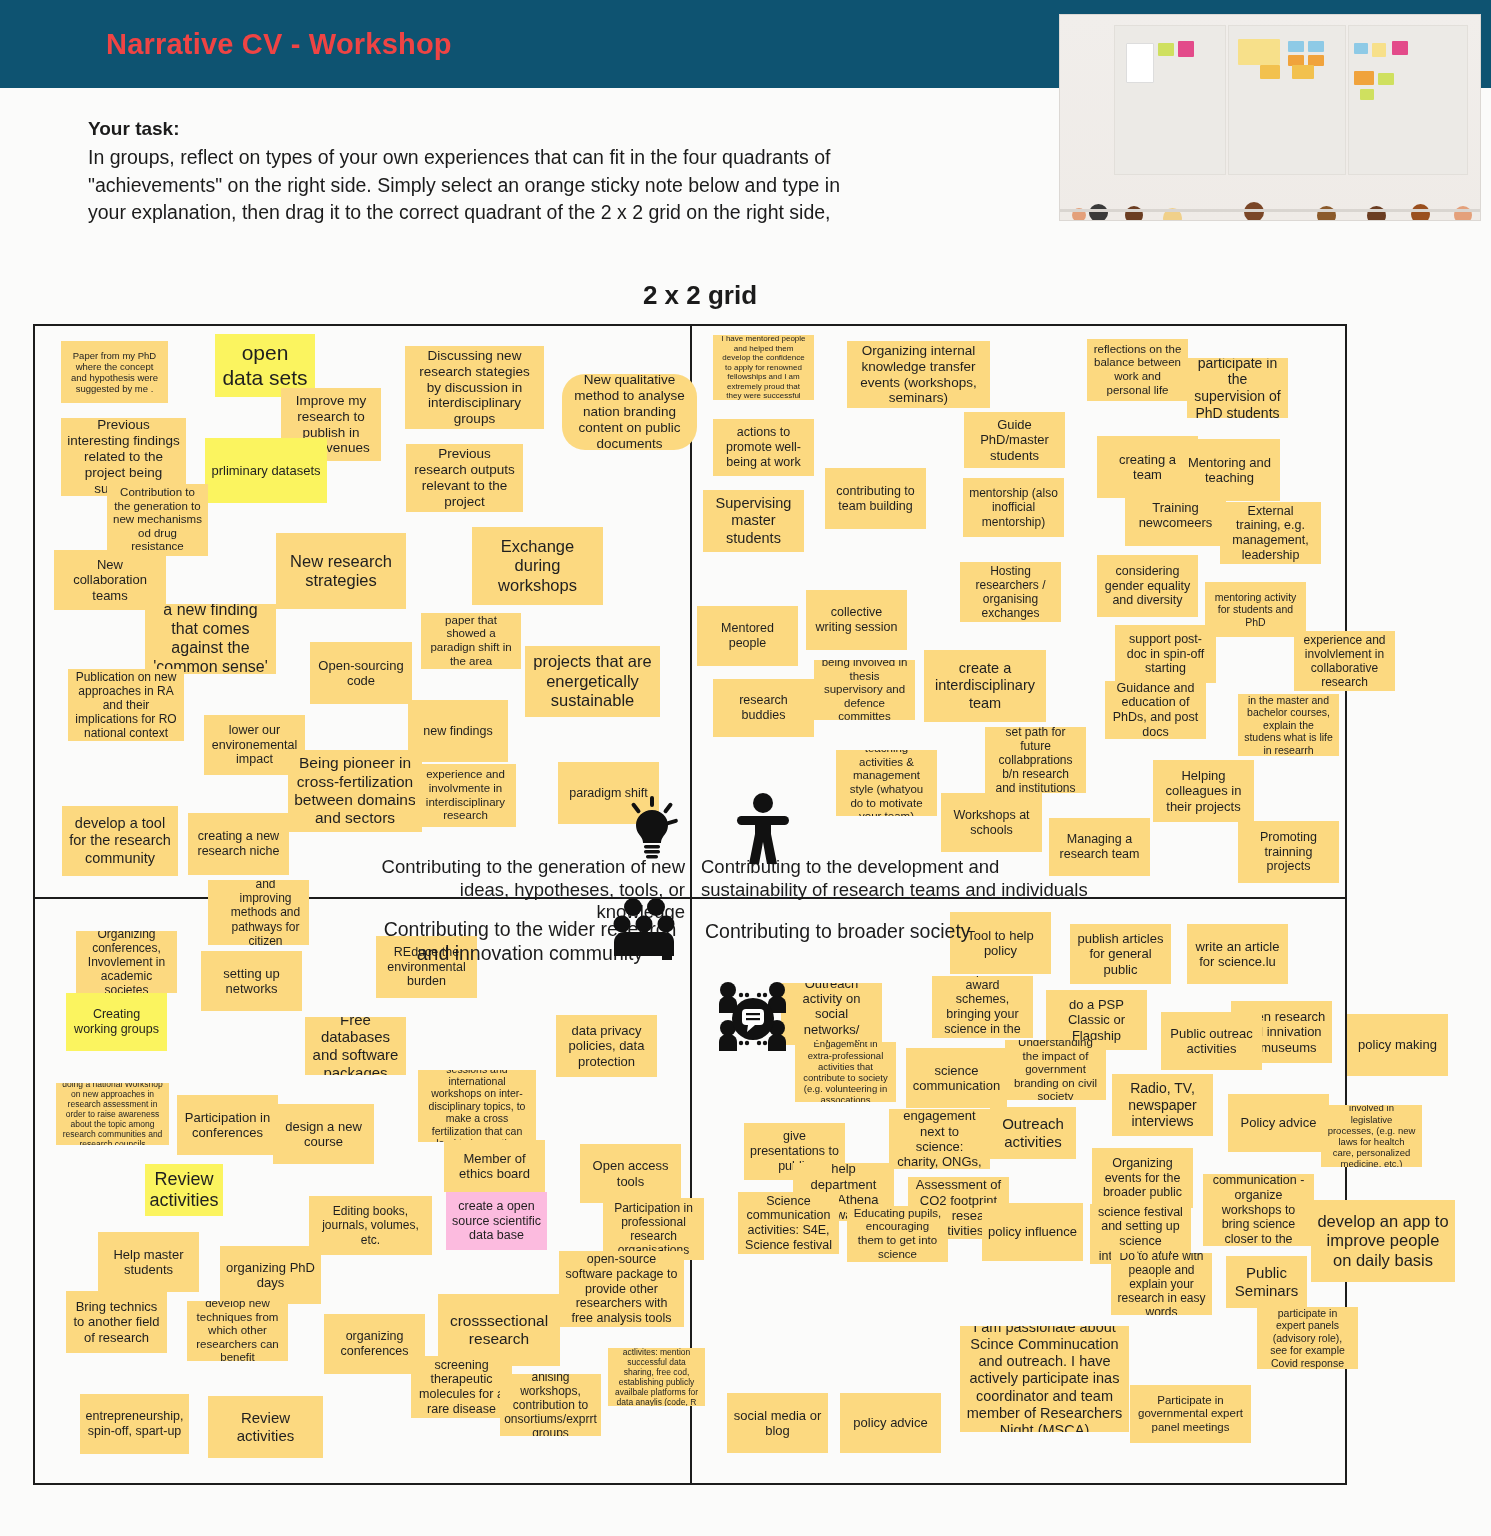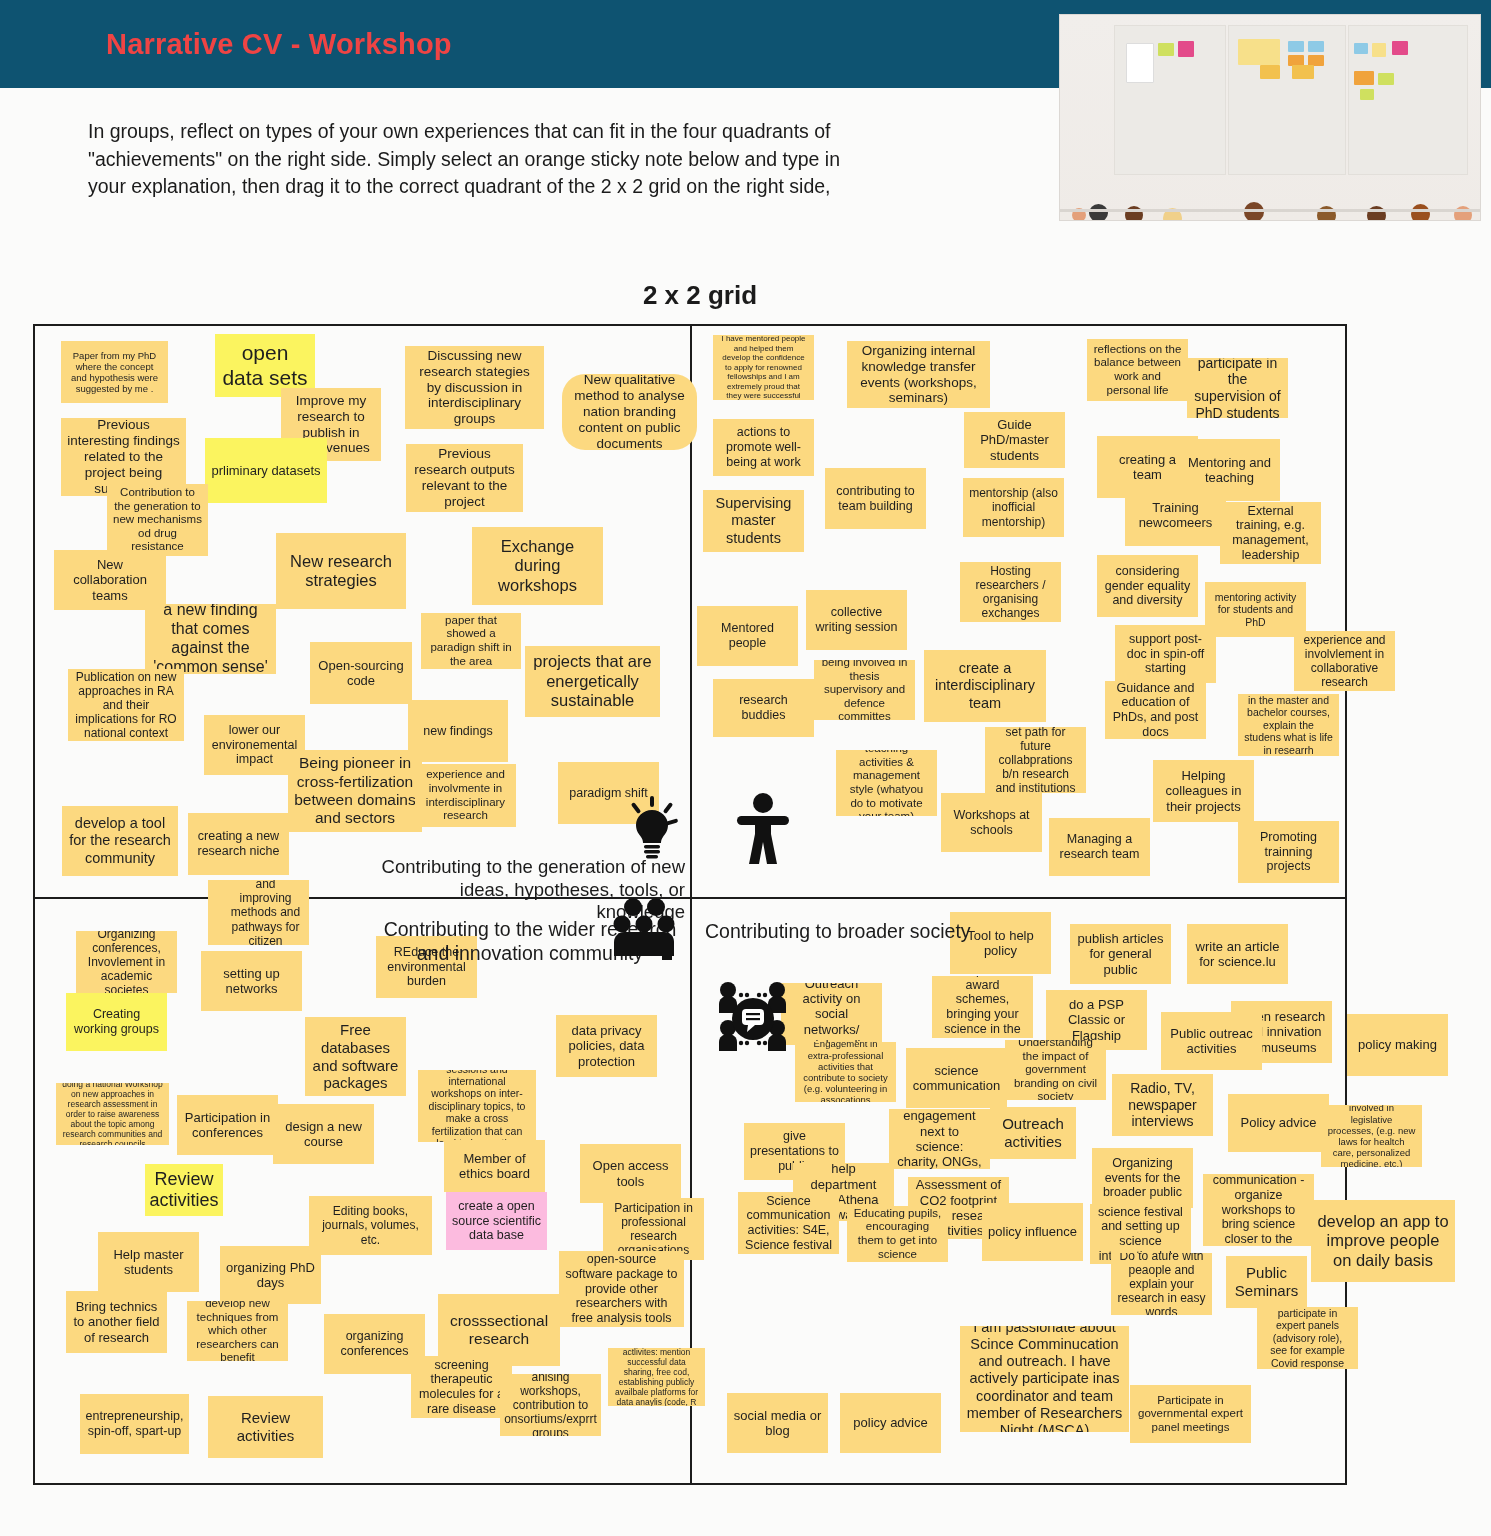--- a/index.html
+++ b/index.html
@@ -134,6 +134,7 @@
 </div>
 
 <div id="task-block">
+  <p id="task-label">Your task:</p>
   <p id="task-text">In groups, reflect on types of your own experiences that can fit in the four quadrants of "achievements" on the right side. Simply select an orange sticky note below and type in your explanation, then drag it to the correct quadrant of the 2 x 2 grid on the right side,</p>
 </div>
 

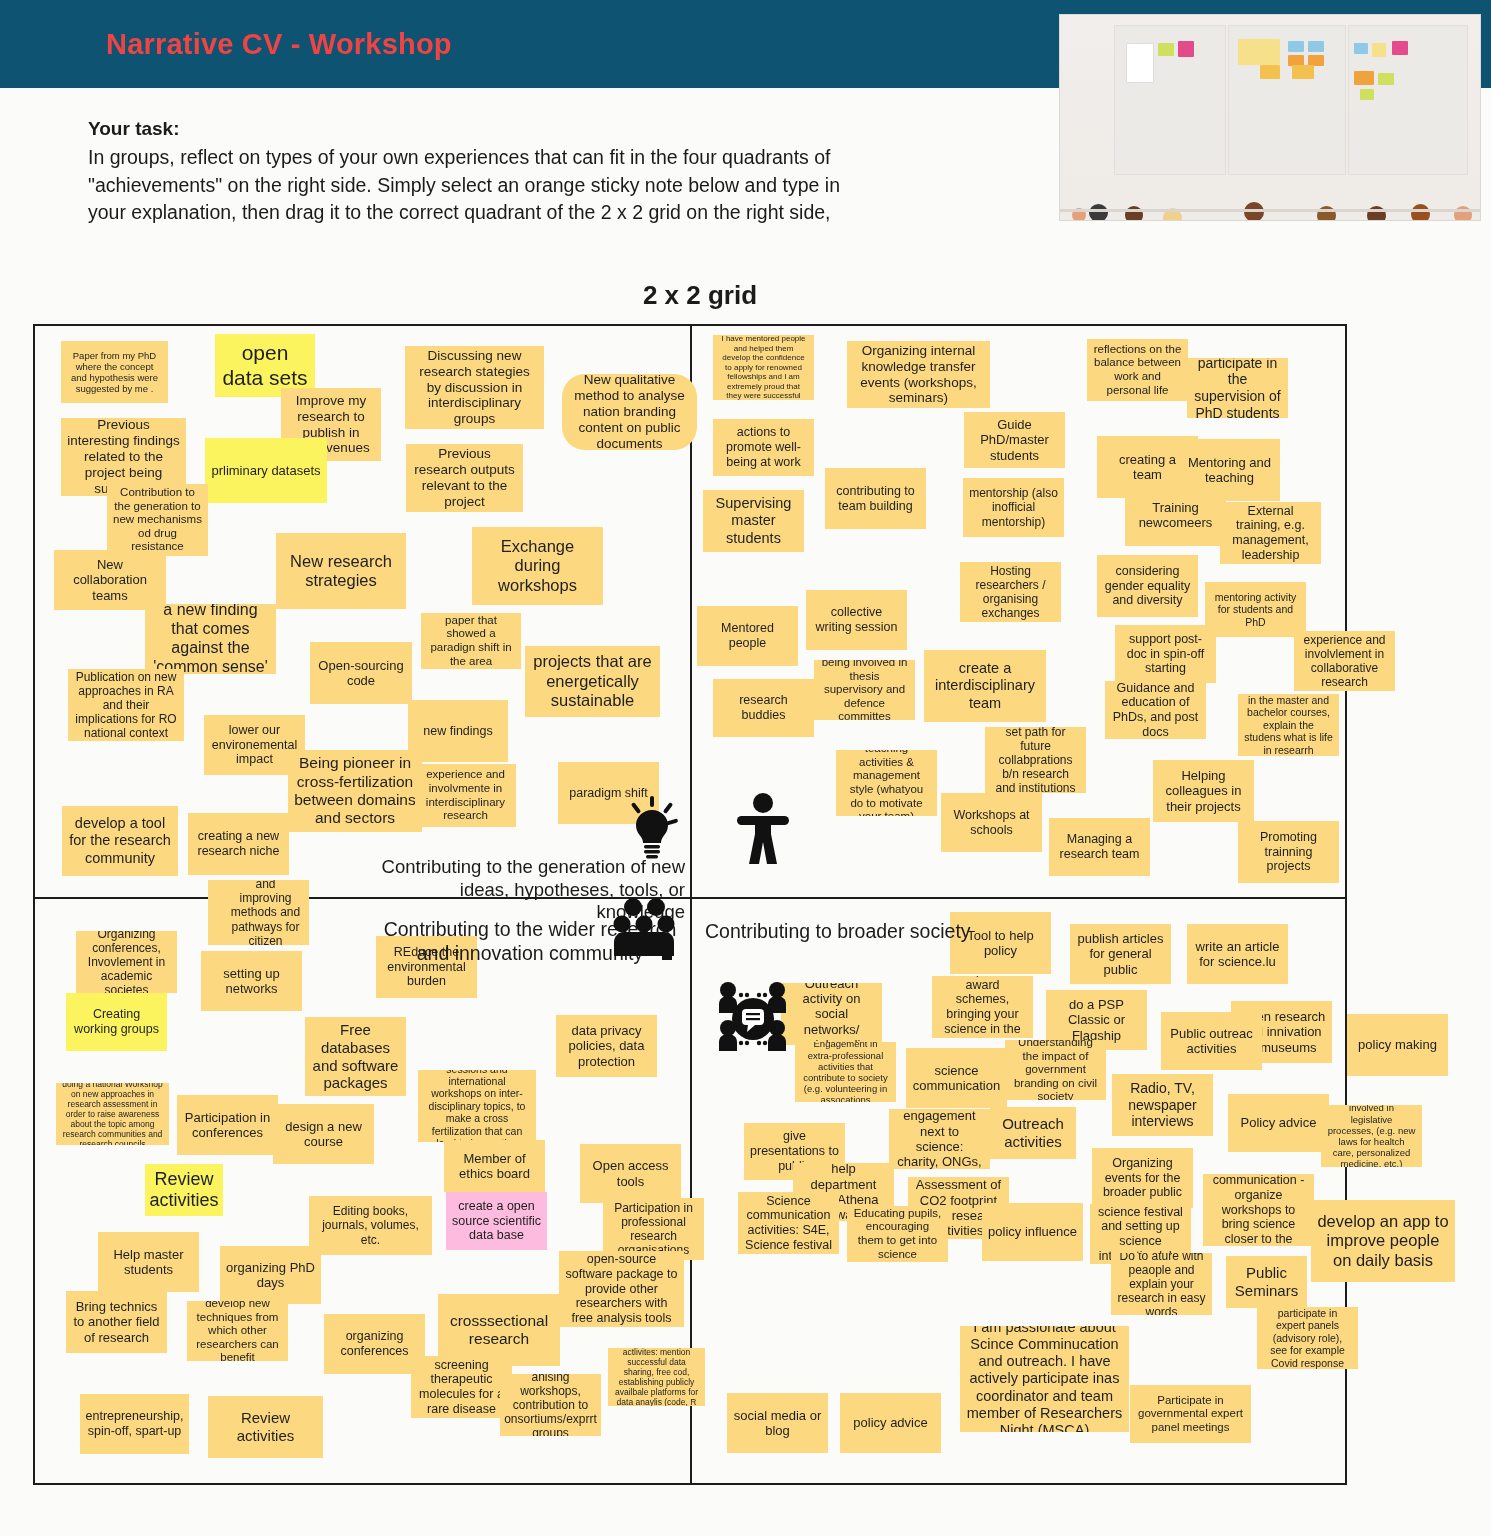--- a/index.html
+++ b/index.html
@@ -327,6 +327,9 @@
   <div class="quad-label" style="left:338px;top:530px;width:312px;text-align:right;">
     <span>Contributing to the generation of new ideas, hypotheses, tools, or knowledge</span>
   </div>
+  <div class="quad-label" style="left:666px;top:530px;width:400px;text-align:left;">
+    <span>Contributing to the development and sustainability of research teams and individuals</span>
+  </div>
   <div class="quad-label" style="left:340px;top:592px;width:310px;text-align:center;font-size:19.5px;">
     <span>Contributing to the wider research and innovation community</span>
   </div>

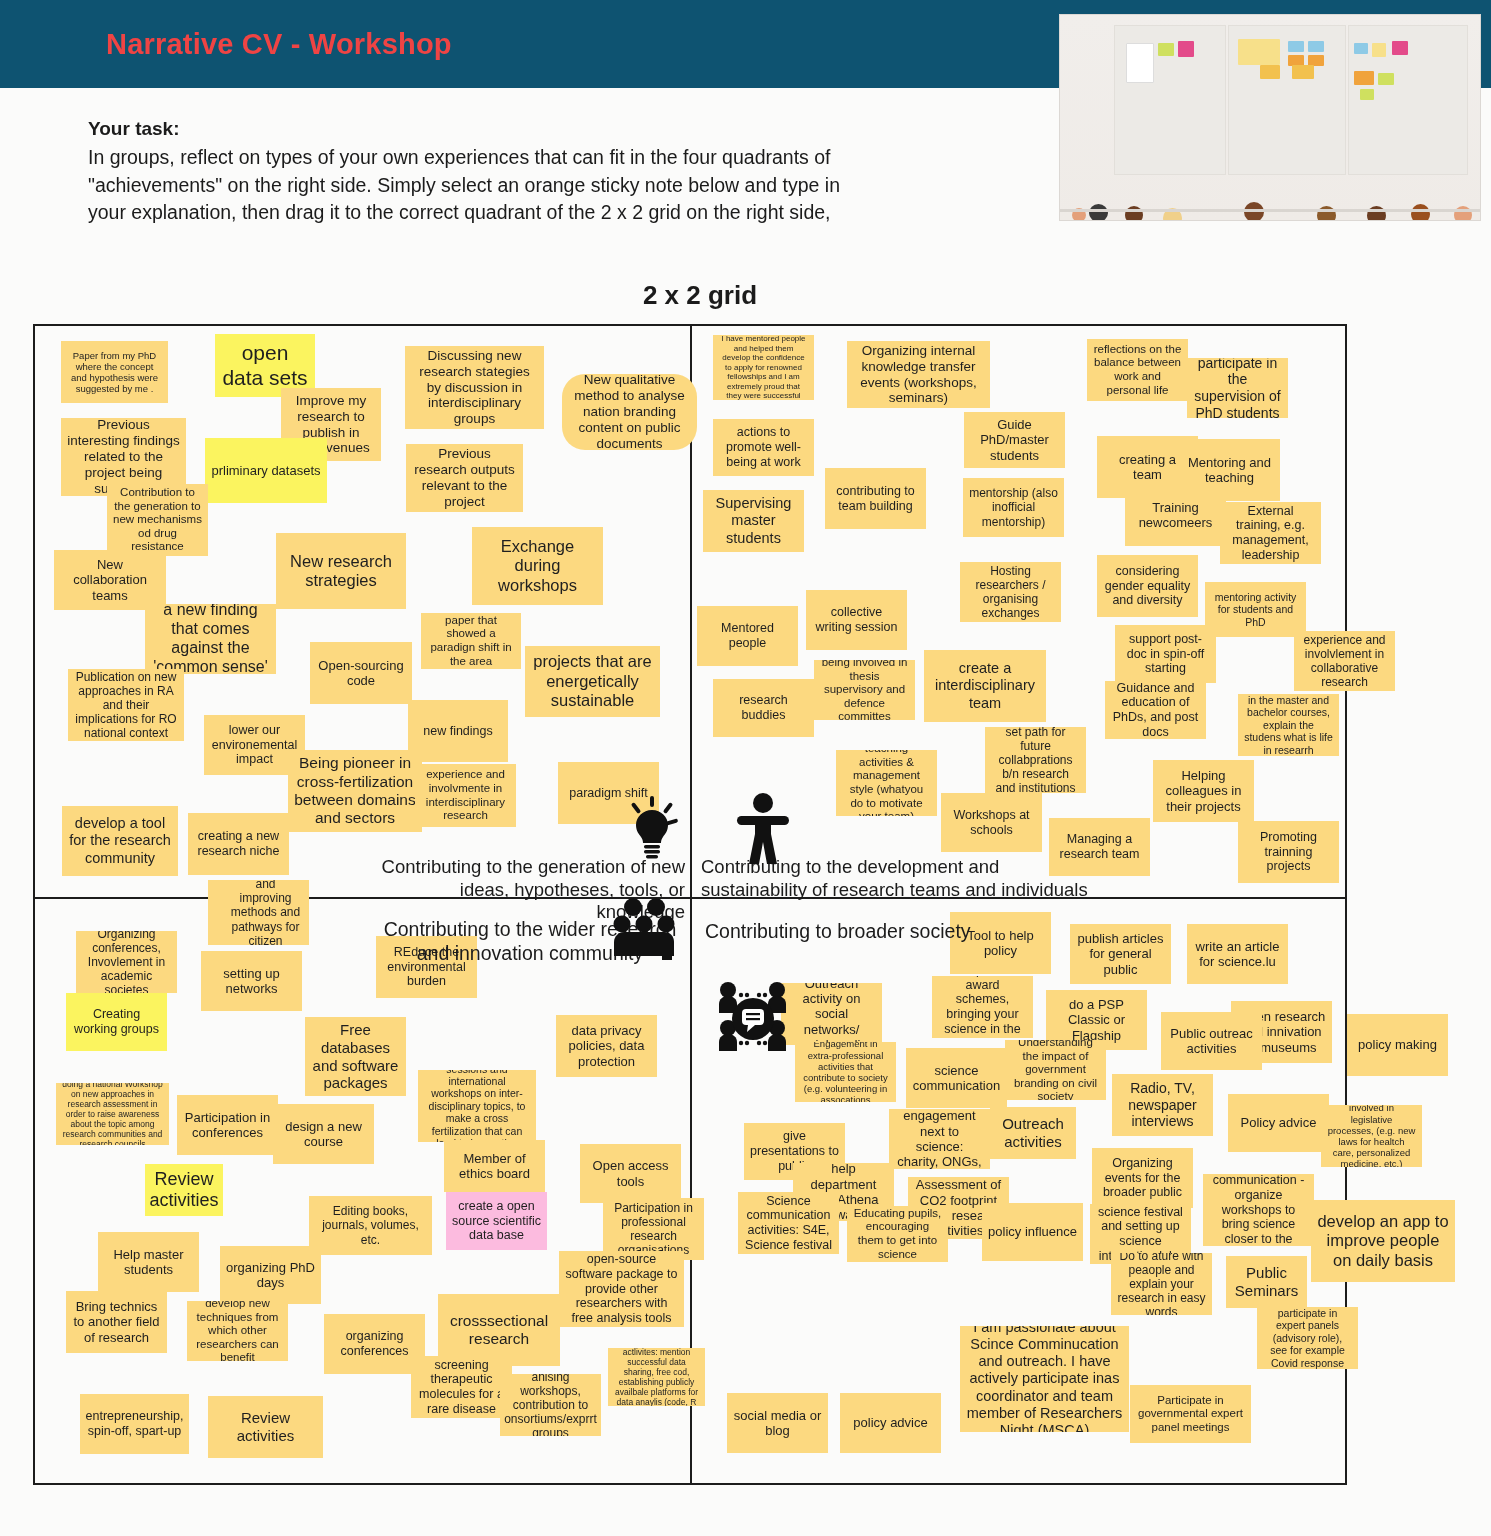--- a/index.html
+++ b/index.html
@@ -205,7 +205,7 @@
       <div class="note" style="left: 166px; top: 625px; width: 101px; height: 60px; font-size: 13px;">setting up networks</div>
       <div class="note" style="left: 341px; top: 610px; width: 101px; height: 62px; font-size: 12.5px;">REduce  the environmental burden</div>
       <div class="note yellow" style="left: 31px; top: 667px; width: 101px; height: 58px; font-size: 12.5px;">Creating working groups</div>
-      <div class="note" style="left: 270px; top: 691px; width: 101px; height: 79px; font-size: 15px;">Free databases and software packages</div>
+      <div class="note" style="left: 270px; top: 691px; width: 101px; height: 58px; font-size: 15px;">Free databases and software packages</div>
       <div class="note" style="left: 521px; top: 689px; width: 101px; height: 62px; font-size: 13px;">data privacy policies, data protection</div>
       <div class="note" style="left: 21px; top: 757px; width: 113px; height: 62px; font-size: 8.5px;">doing a national Workshop on new approaches in research assessment in order to raise awareness about the topic among research communities and research councils</div>
       <div class="note" style="left: 383px; top: 744px; width: 118px; height: 72px; font-size: 10.5px;">Organise conference sessions and international workshops on inter-disciplinary topics, to make a cross fertilization that can lead to innovative outcomes</div>

